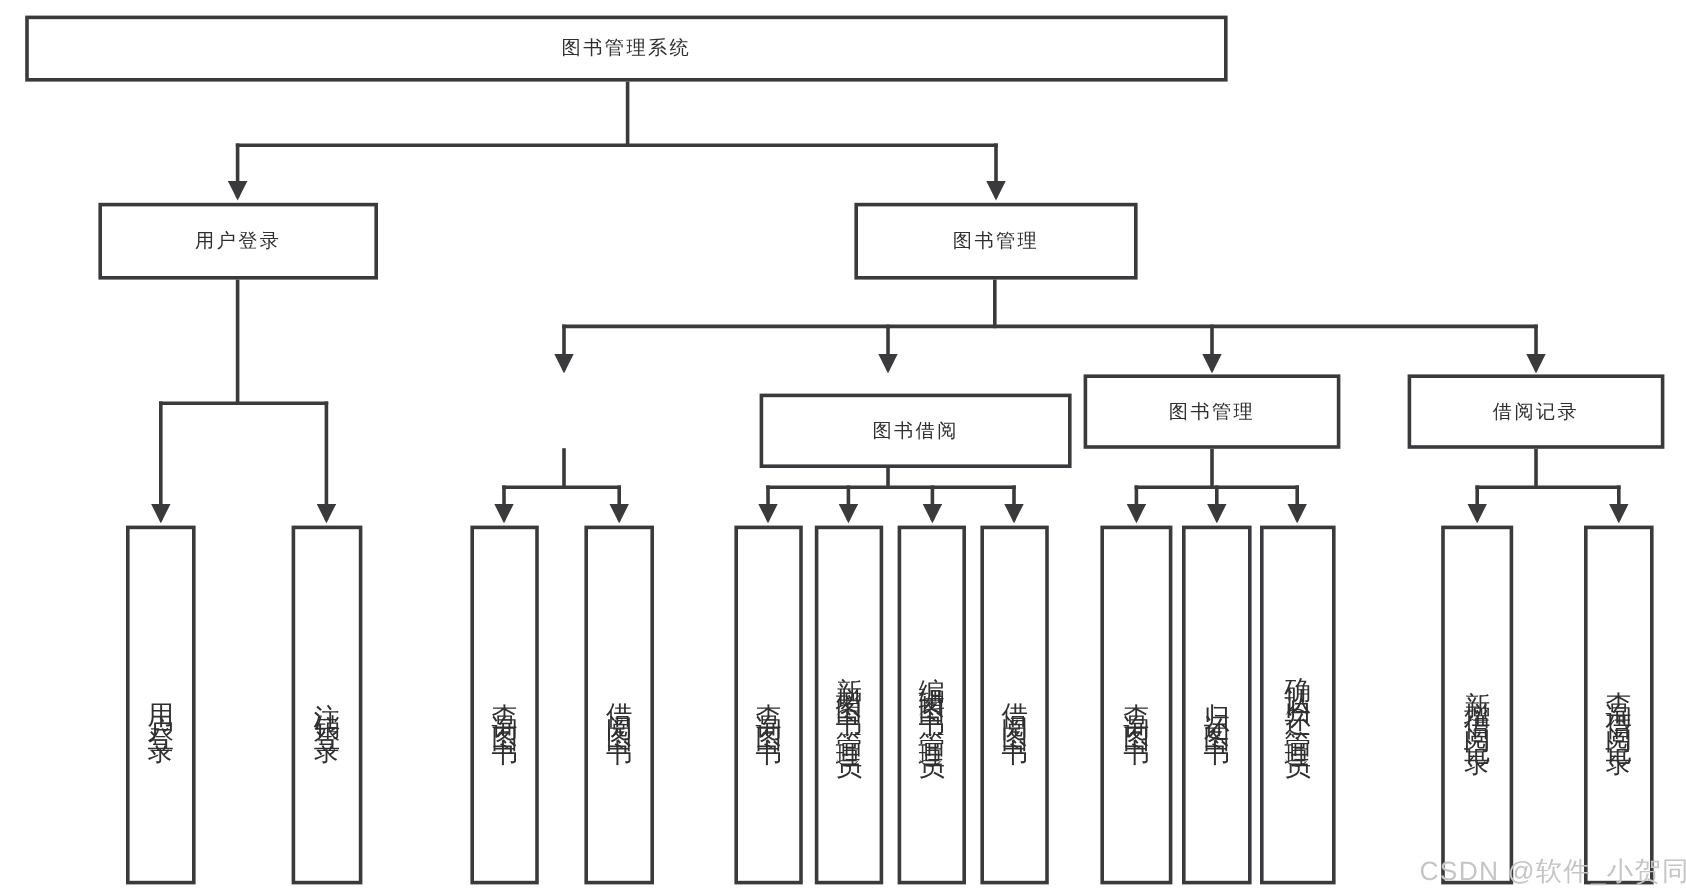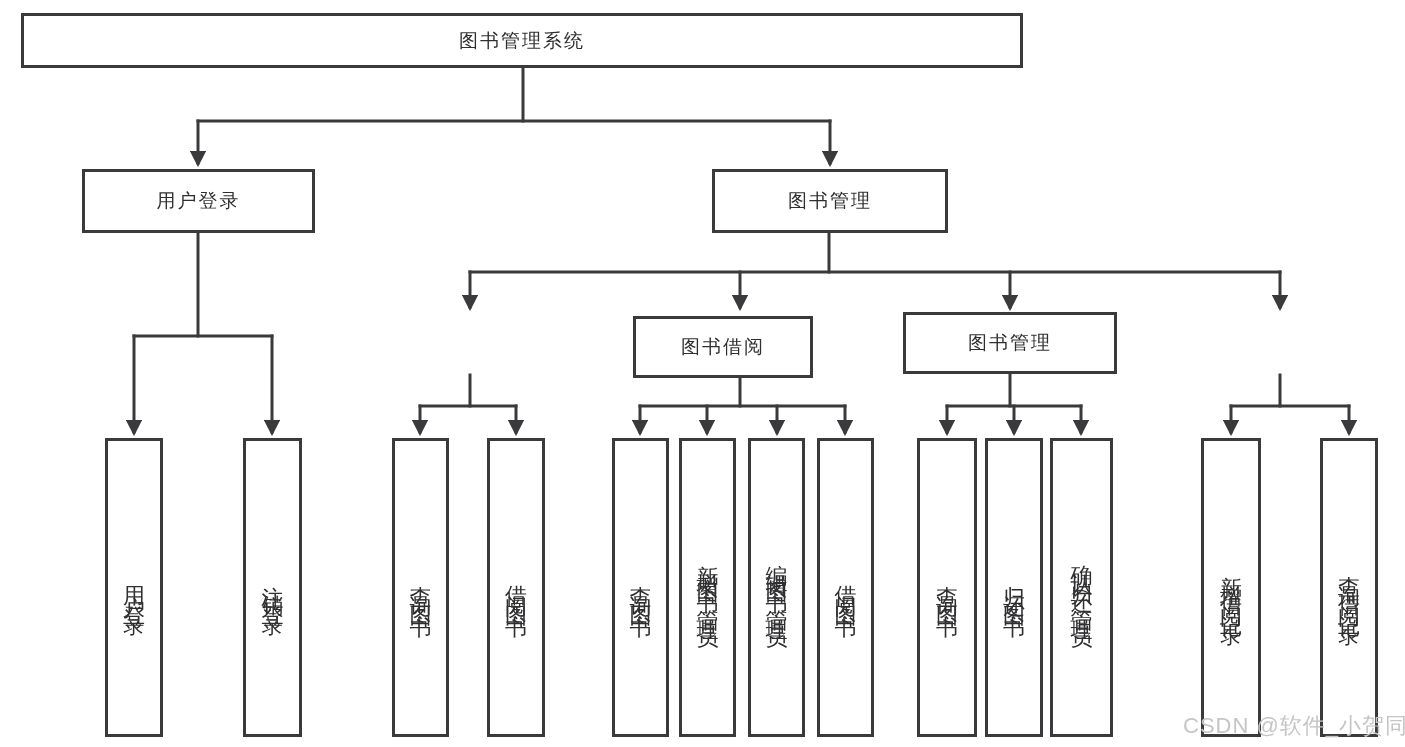--- a/index.html
+++ b/index.html
@@ -32,7 +32,7 @@
     color: #2f2f31;
   }
   .hlabel {
-    font-size: 19px;
+    font-size: 16px;
     letter-spacing: 2px;
     white-space: nowrap;
   }

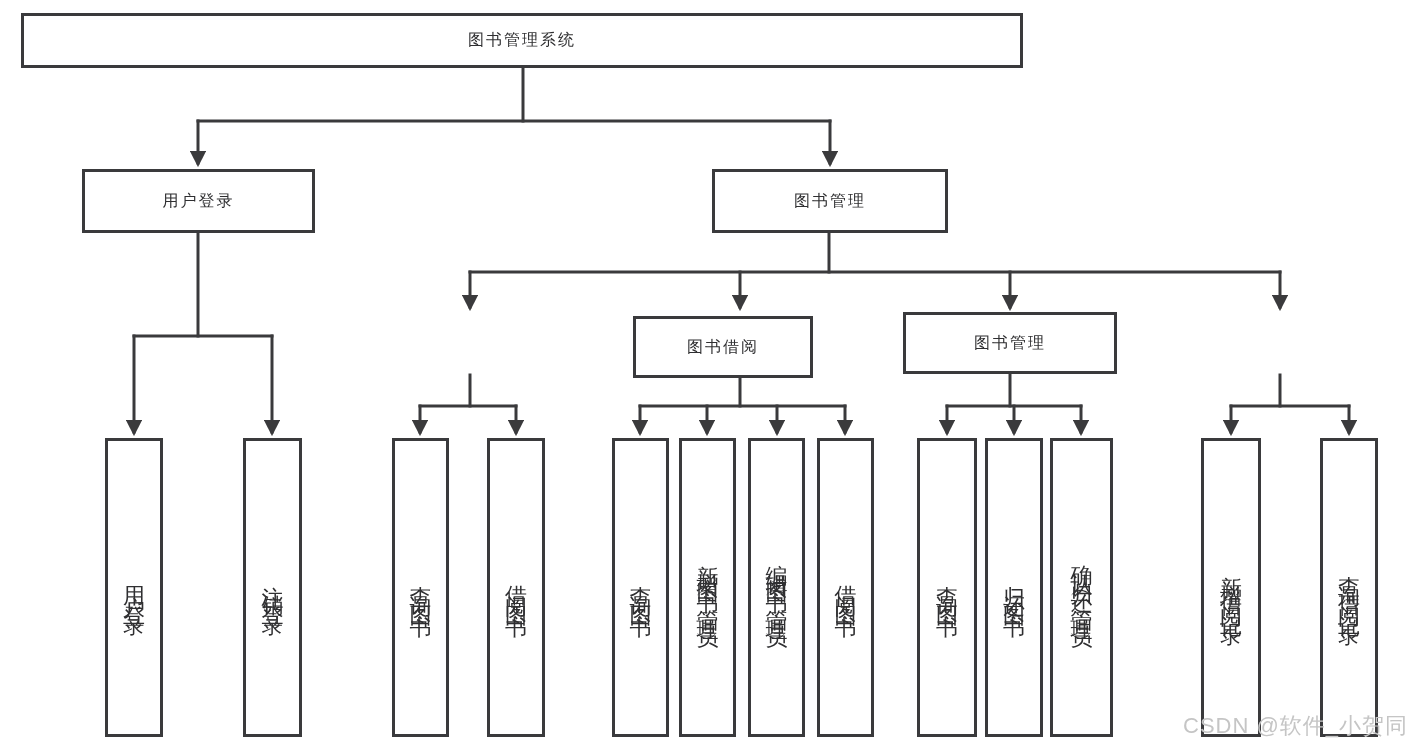--- a/index.html
+++ b/index.html
@@ -141,6 +141,9 @@
   <div class="box" style="left:903px;top:312px;width:214px;height:62px">
     <span class="hlabel">图书管理</span>
   </div>
+  <div class="box" style="left:1173px;top:312px;width:214px;height:62px">
+    <span class="hlabel">借阅记录</span>
+  </div>
 
   <div class="box" style="left:105px;top:438px;width:58px;height:299px">
     <span class="vlabel">用户登录</span>

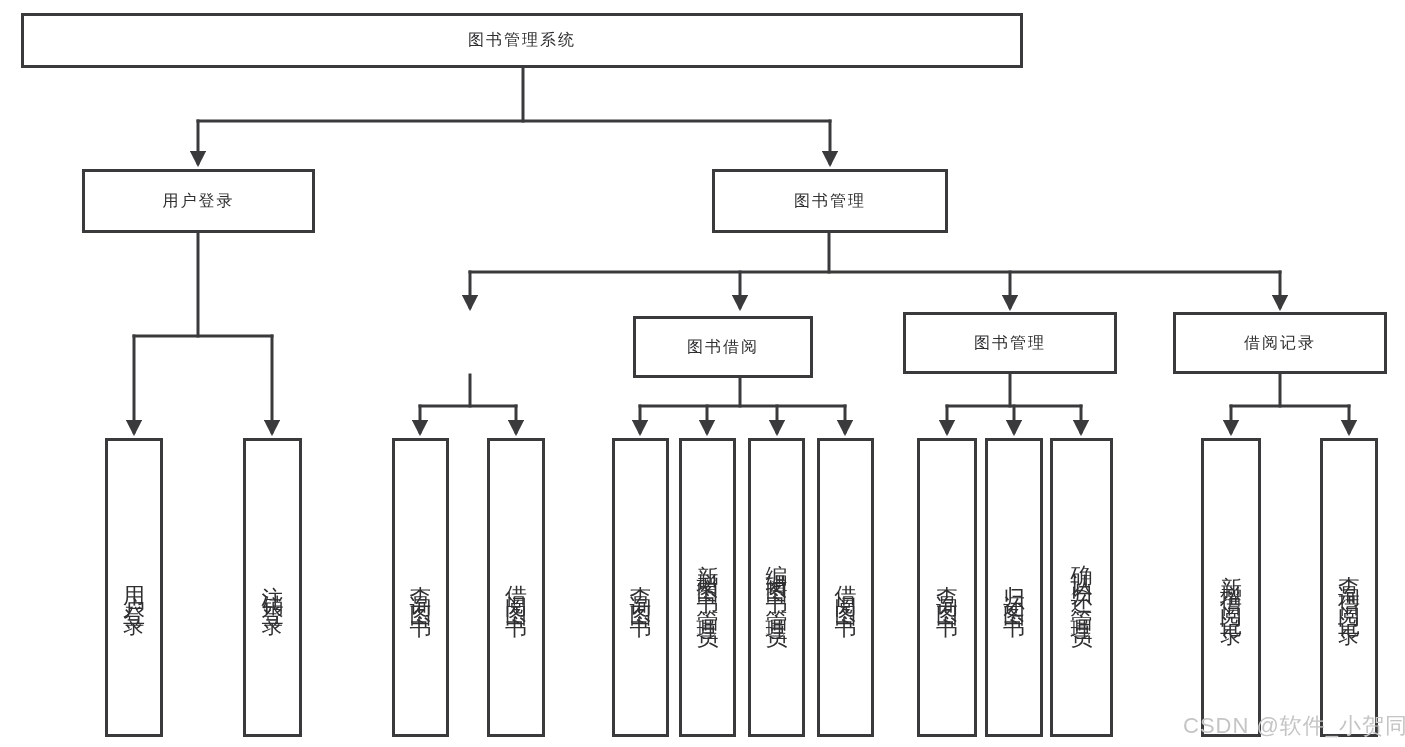--- a/index.html
+++ b/index.html
@@ -135,7 +135,7 @@
     <span class="hlabel">图书管理</span>
   </div>
 
-  <div class="box" style="left:633px;top:316px;width:180px;height:62px">
+  <div class="box" style="left:633px;top:328px;width:260px;height:62px">
     <span class="hlabel">图书借阅</span>
   </div>
   <div class="box" style="left:903px;top:312px;width:214px;height:62px">

